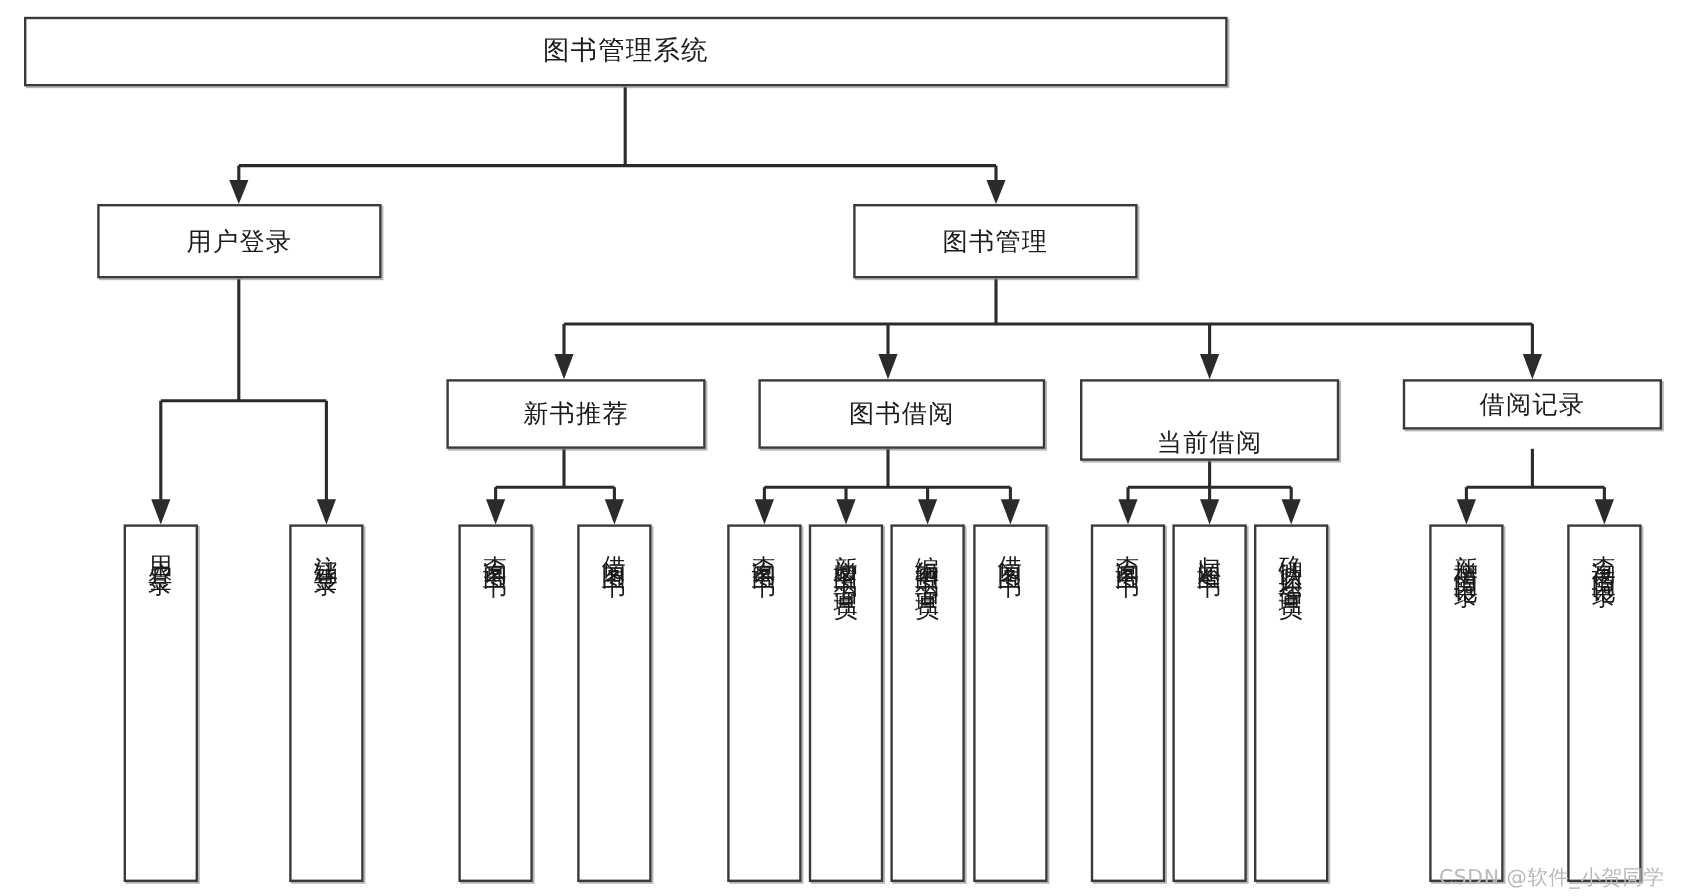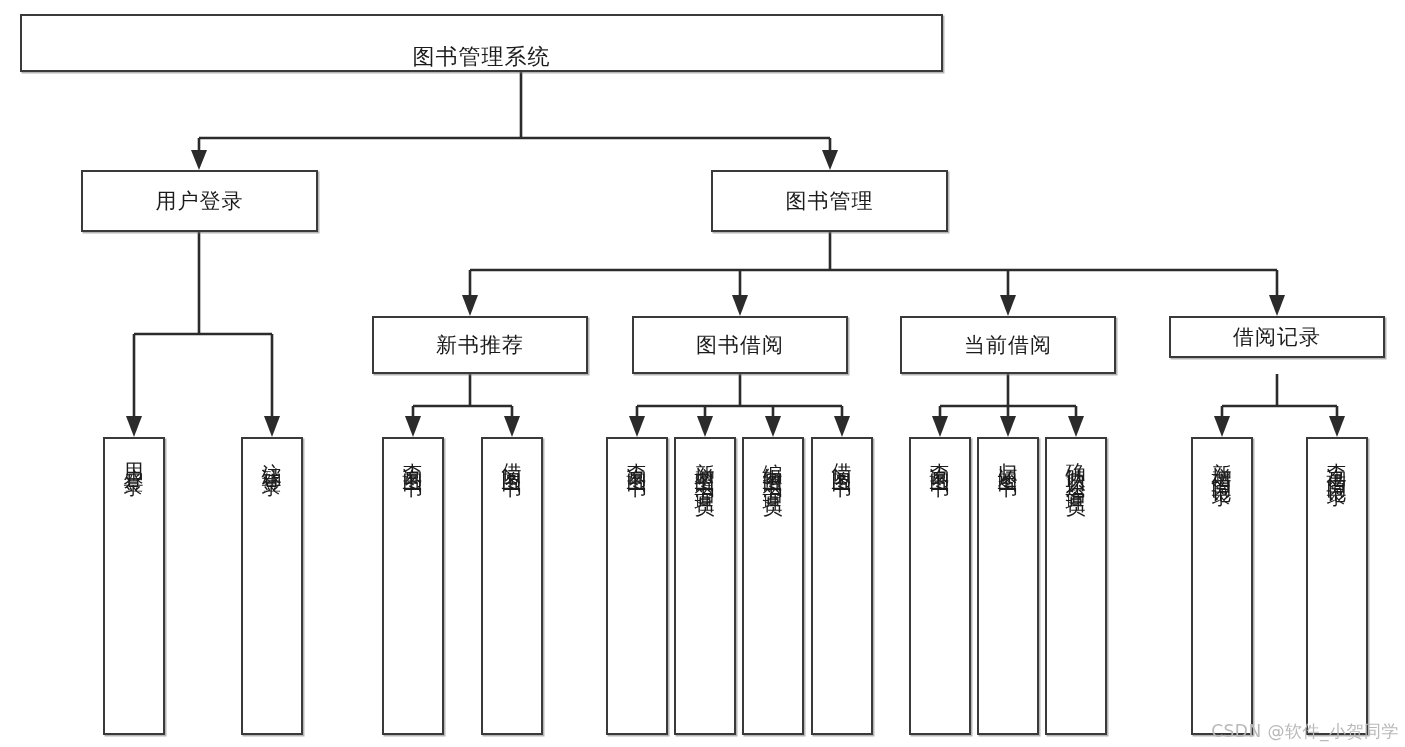--- a/index.html
+++ b/index.html
@@ -156,7 +156,7 @@
     <polygon class="arrow" points="1337,437 1329,416 1345,416"></polygon>
   </svg>
 
-  <div class="node horiz root" style="left:20px; top:14px; width:923px; height:58px;align-items:flex-end;">
+  <div class="node horiz root" style="left:20px; top:14px; width:1003px; height:58px;">
     <span class="label">图书管理系统</span>
   </div>
 

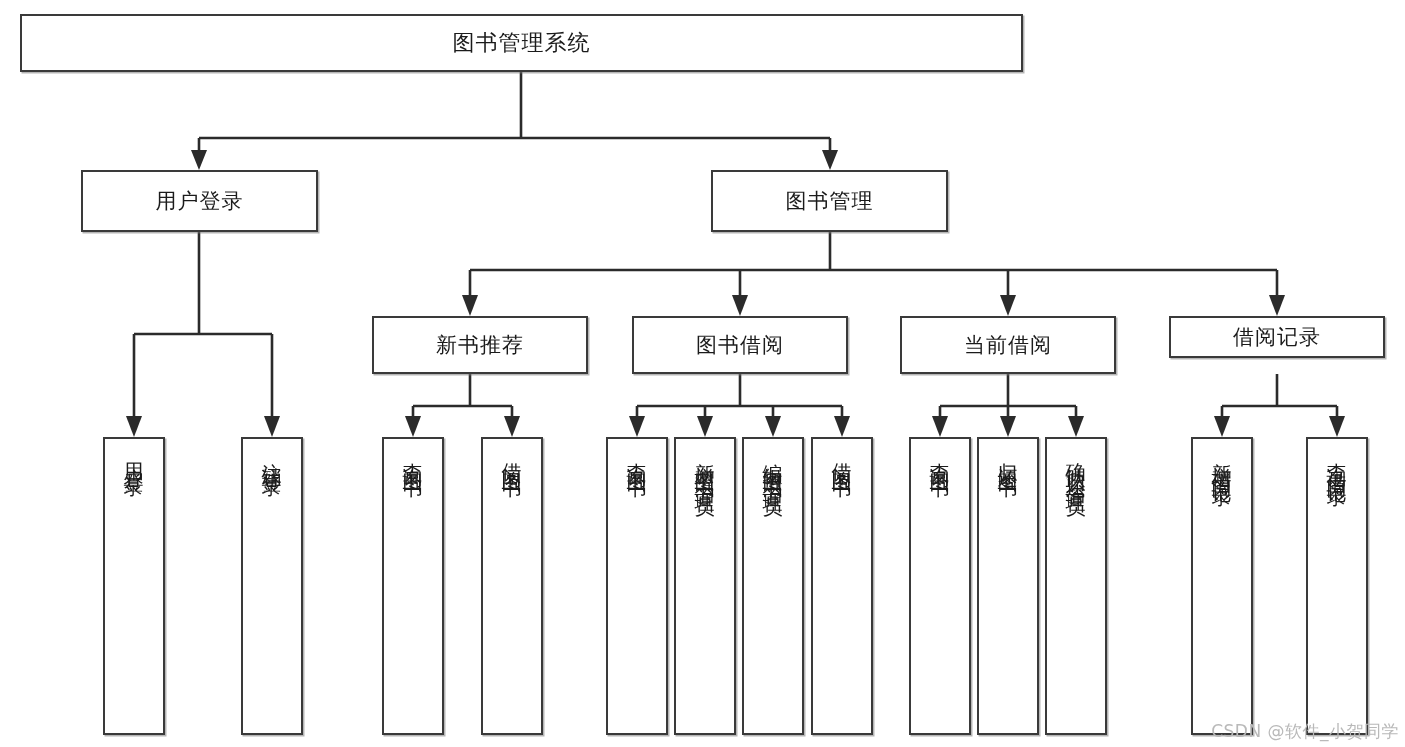--- a/index.html
+++ b/index.html
@@ -172,7 +172,7 @@
     <span class="label">新书推荐</span>
   </div>
 
-  <div class="node horiz" style="left:632px; top:316px; width:216px; height:58px;">
+  <div class="node horiz" style="left:632px; top:316px; width:239px; height:58px;">
     <span class="label">图书借阅</span>
   </div>
 

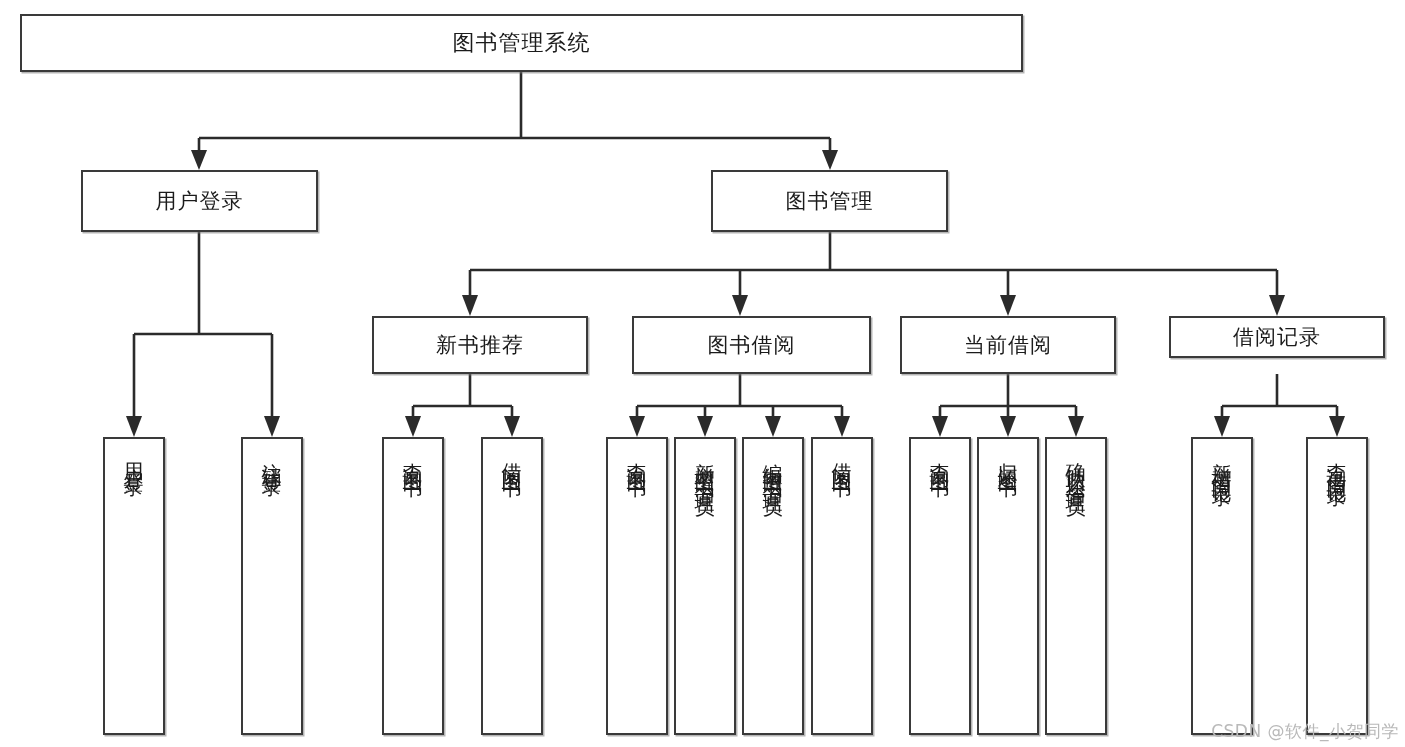--- a/index.html
+++ b/index.html
@@ -176,7 +176,7 @@
     <span class="label">图书借阅</span>
   </div>
 
-  <div class="node horiz" style="left:900px; top:316px; width:216px; height:58px;">
+  <div class="node horiz" style="left:900px; top:316px; width:216px; height:68px;align-items:flex-end;">
     <span class="label">当前借阅</span>
   </div>
 

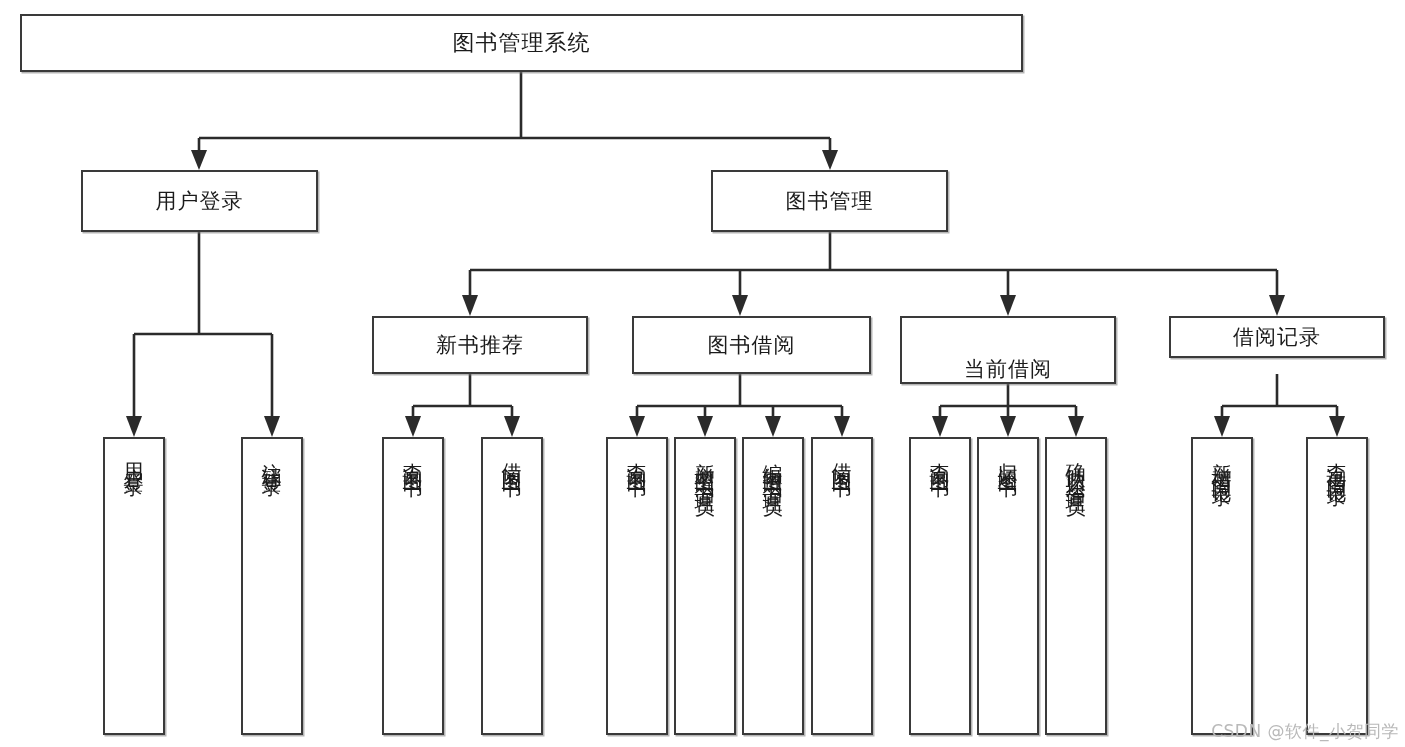--- a/index.html
+++ b/index.html
@@ -79,7 +79,7 @@
   
   #watermark {
     position: absolute;
-    right: 6px;
+    right: 18px;
     bottom: 4px;
     font-size: 17px;
     color: #b9b9b9;

